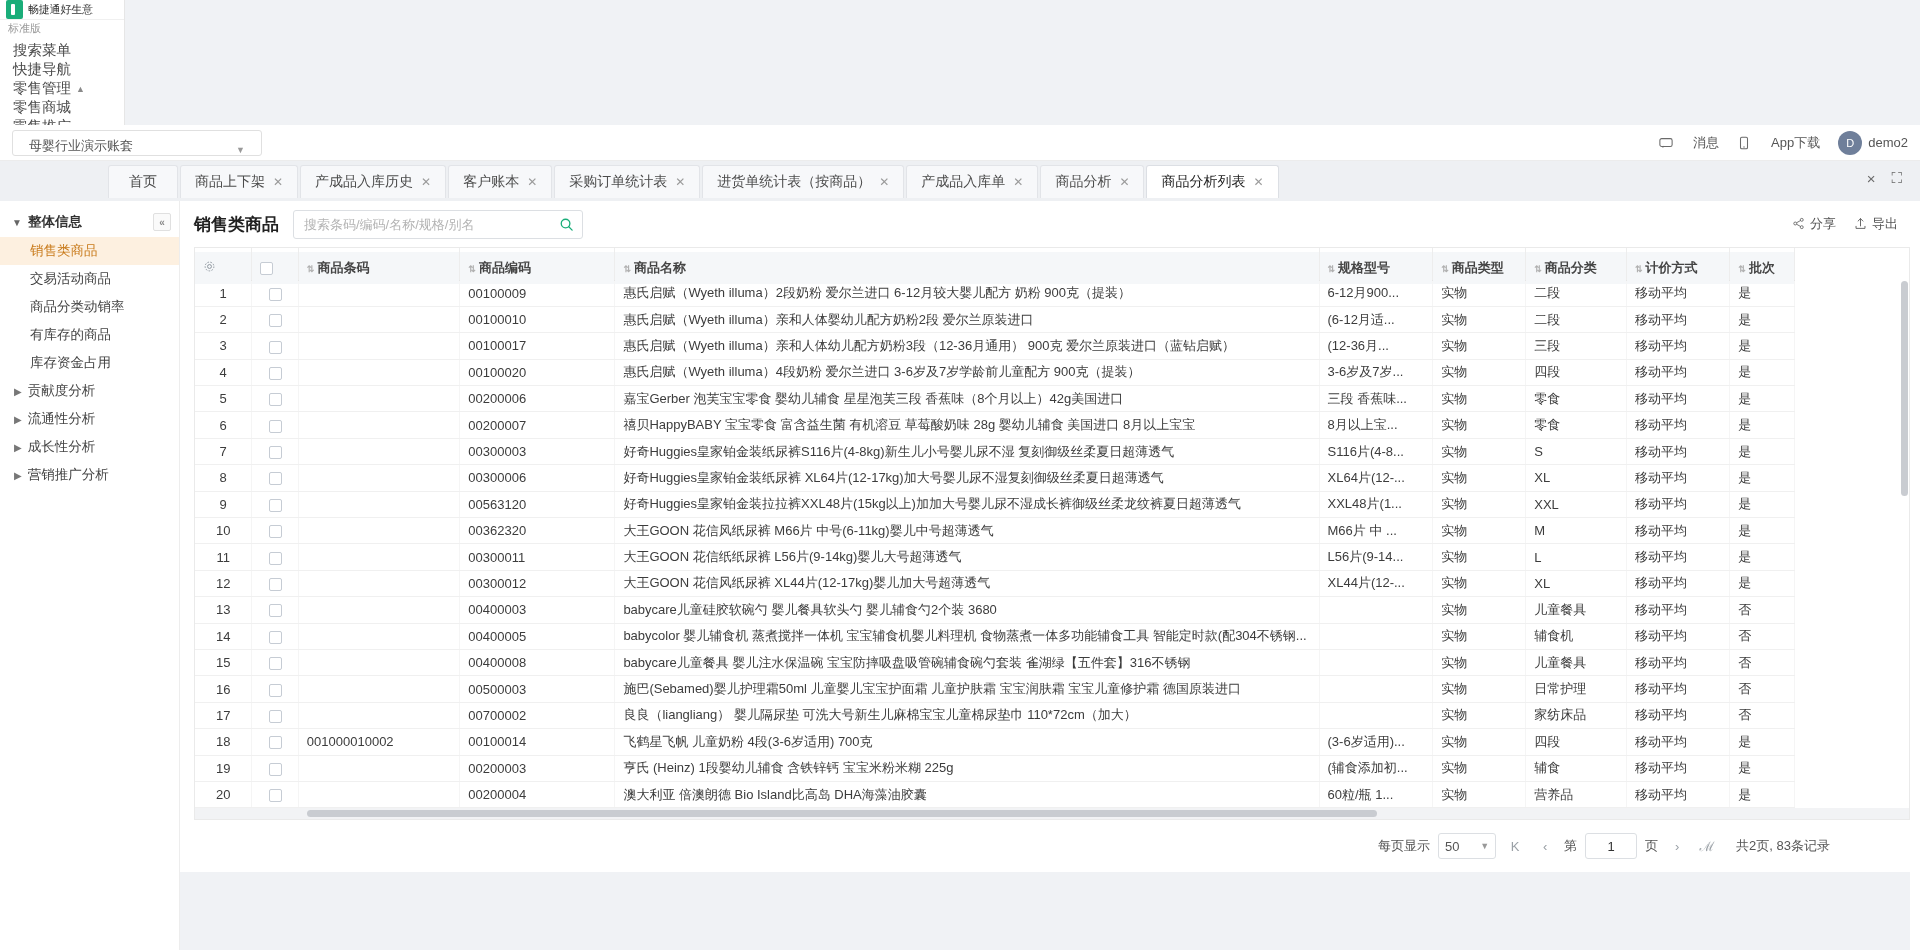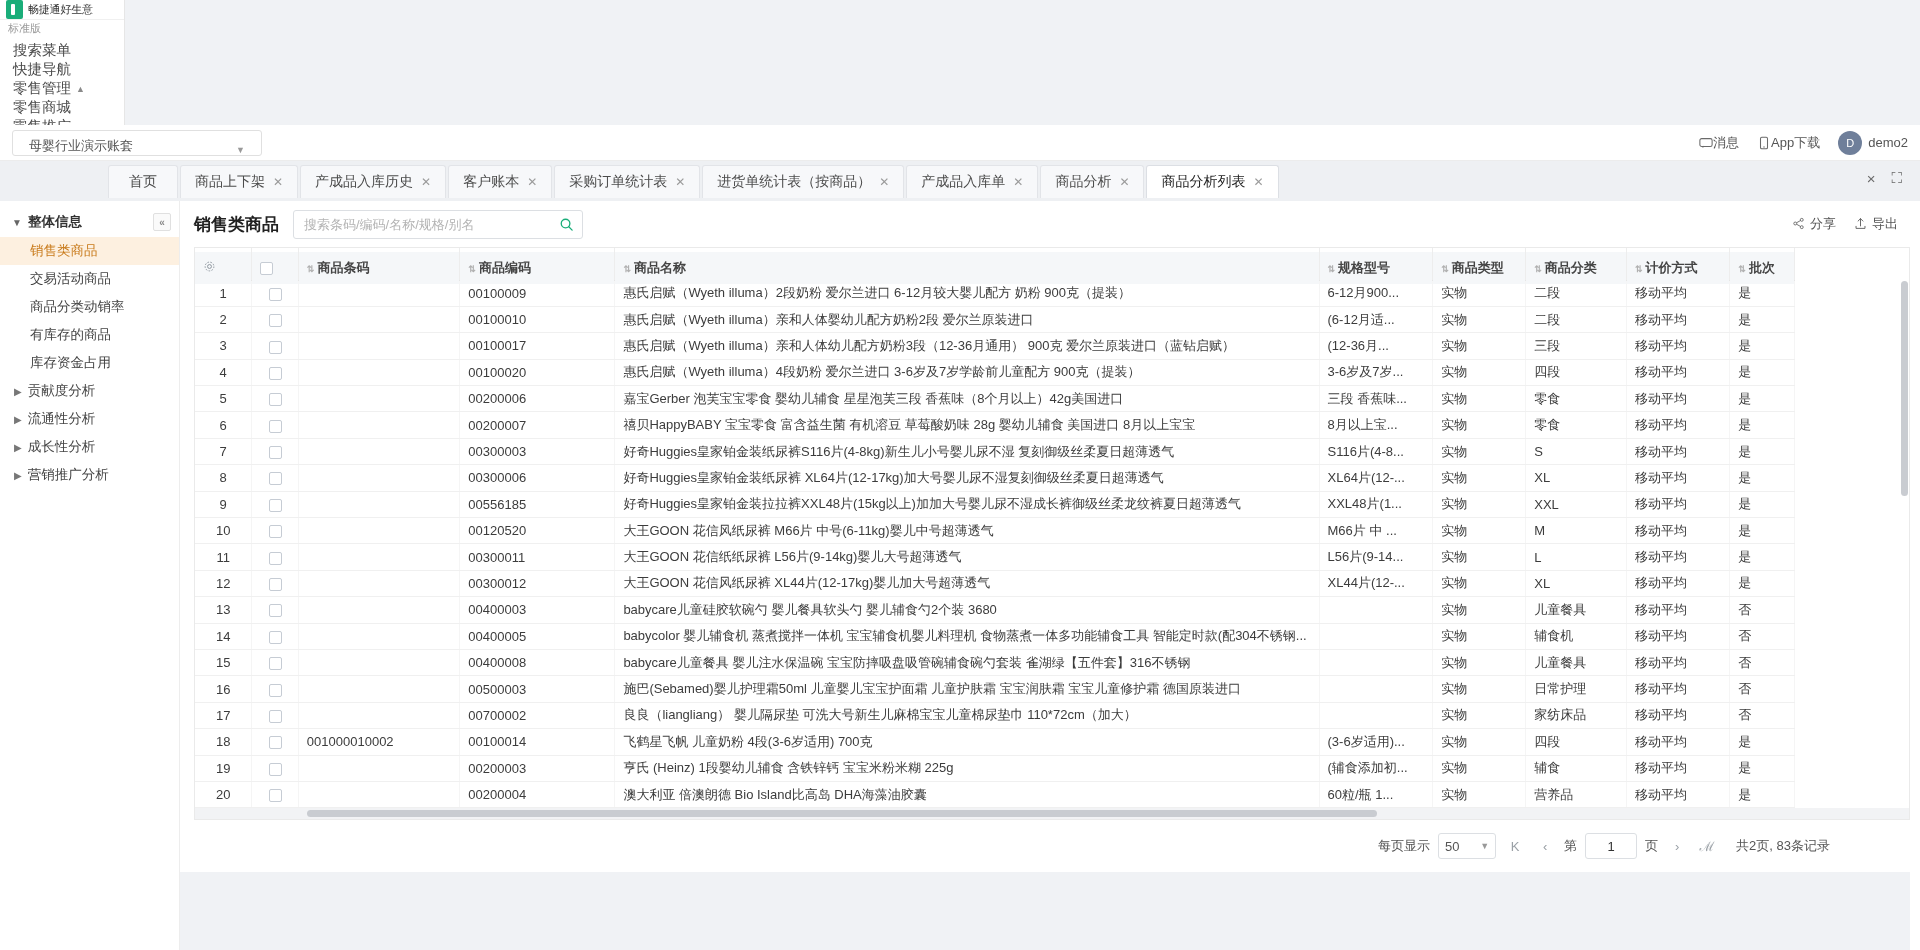--- a/index.html
+++ b/index.html
@@ -111,7 +111,7 @@
     font-size: 13px;
     color: #555;
   }
-  .top-right .tr-item { display: flex; align-items: center; gap: 0; cursor: pointer; }
+  .top-right .tr-item { display: flex; align-items: center; gap: 20px; cursor: pointer; }
   .avatar-wrap { display: flex; align-items: center; gap: 6px; cursor: pointer; }
   .avatar {
     width: 24px; height: 24px; border-radius: 50%;

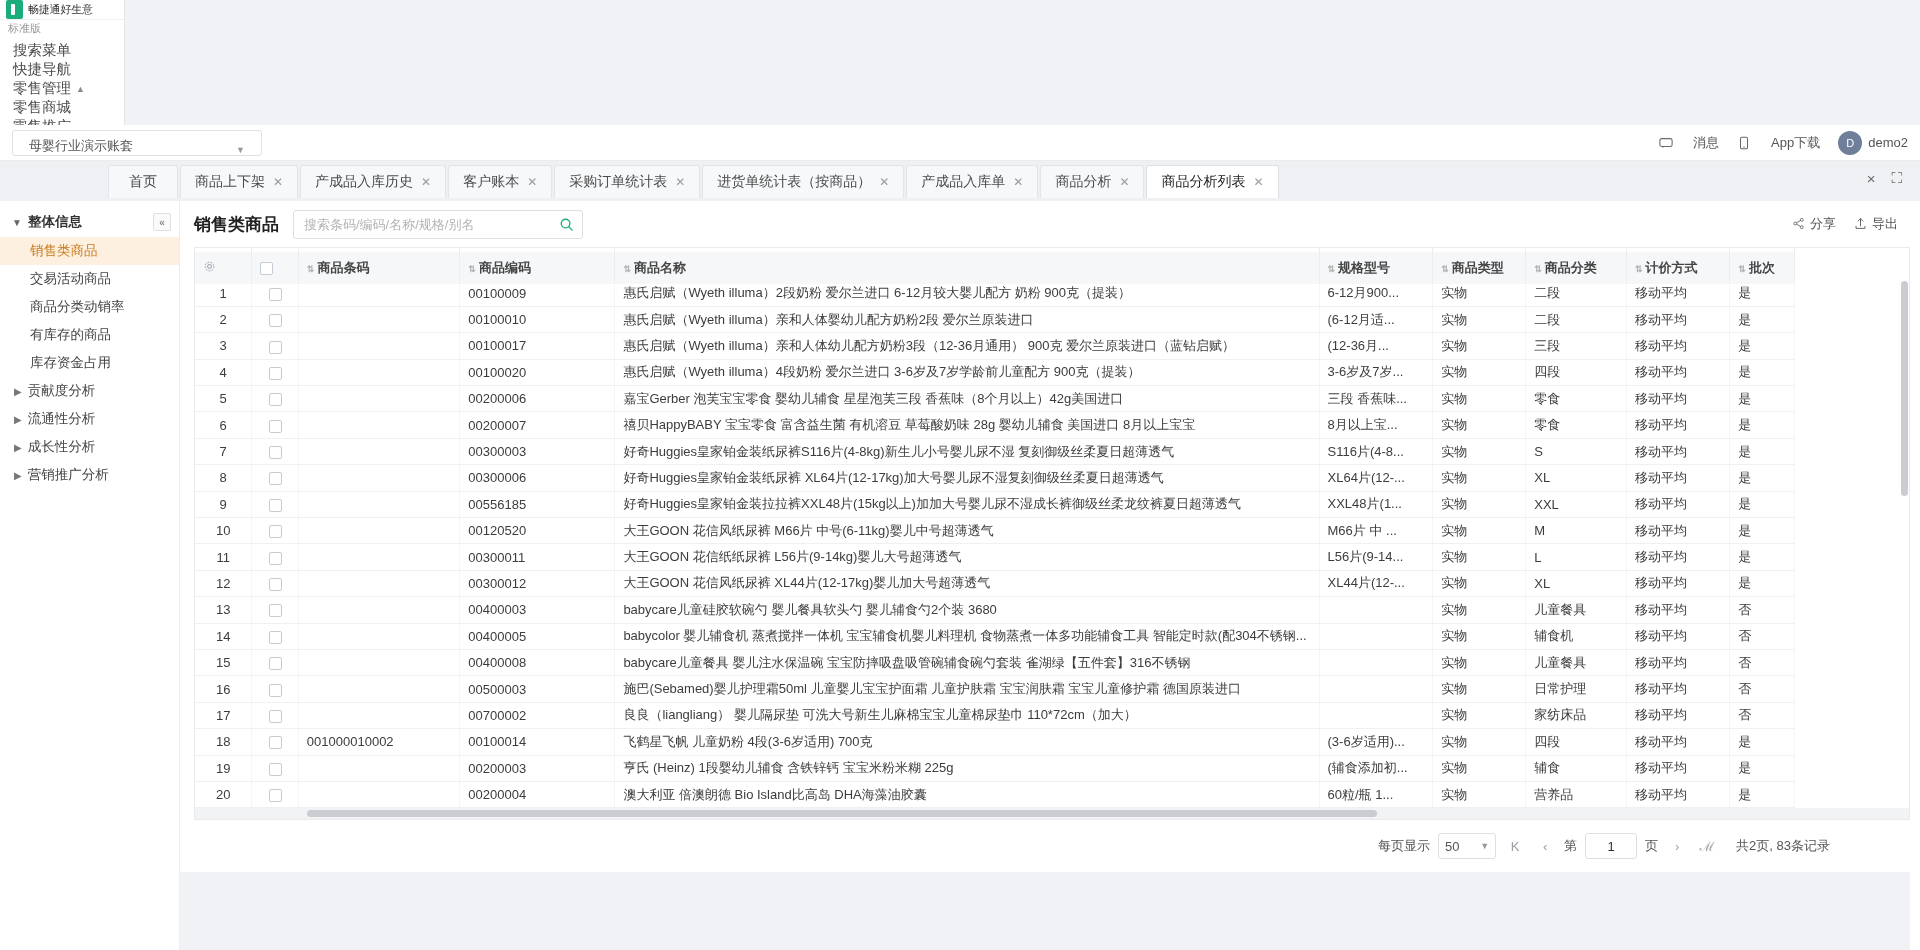--- a/index.html
+++ b/index.html
@@ -754,7 +754,7 @@
                   <td class="c-idx">9</td>
                   <td class="c-chk"><span class="chk"></span></td>
                   <td class="c-bar"></td>
-                  <td class="c-code">00556185</td>
+                  <td class="c-code">00563120</td>
                   <td class="c-name">好奇Huggies皇家铂金装拉拉裤XXL48片(15kg以上)加加大号婴儿尿不湿成长裤御级丝柔龙纹裤夏日超薄透气</td>
                   <td class="c-spec">XXL48片(1...</td>
                   <td class="c-type">实物</td>

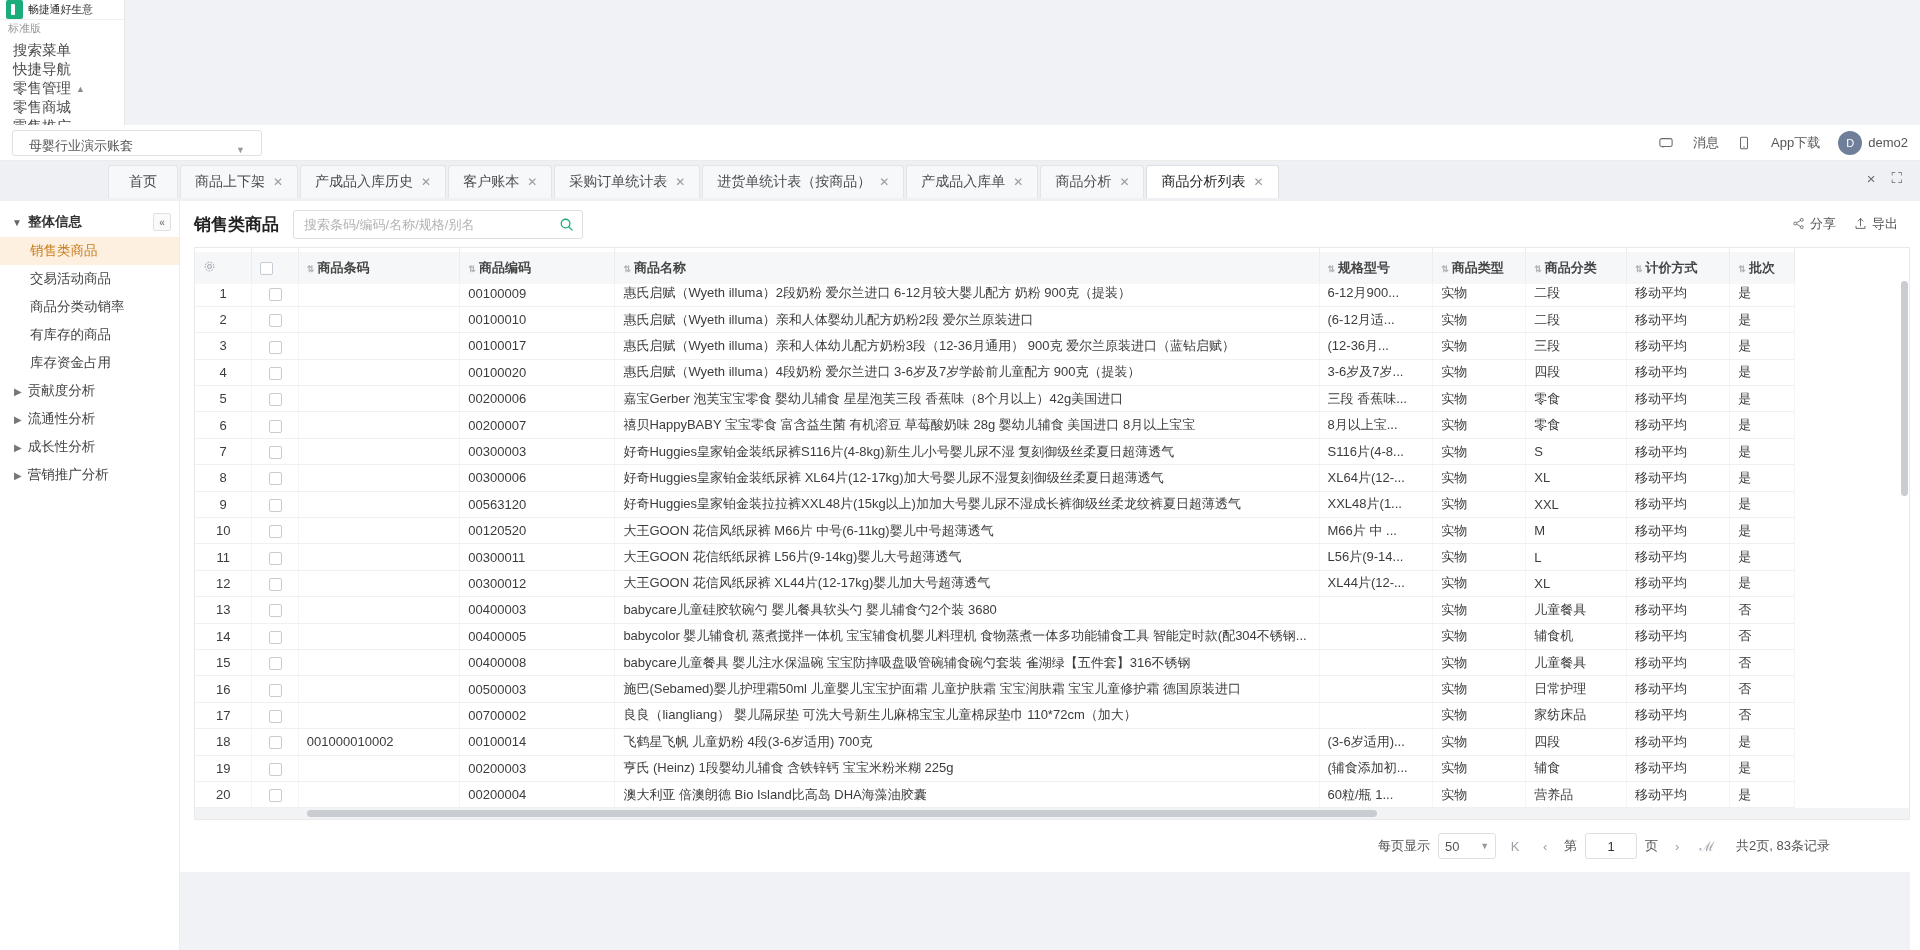--- a/index.html
+++ b/index.html
@@ -766,7 +766,7 @@
                   <td class="c-idx">10</td>
                   <td class="c-chk"><span class="chk"></span></td>
                   <td class="c-bar"></td>
-                  <td class="c-code">00120520</td>
+                  <td class="c-code">00362320</td>
                   <td class="c-name">大王GOON 花信风纸尿裤 M66片 中号(6-11kg)婴儿中号超薄透气</td>
                   <td class="c-spec">M66片 中 ...</td>
                   <td class="c-type">实物</td>

